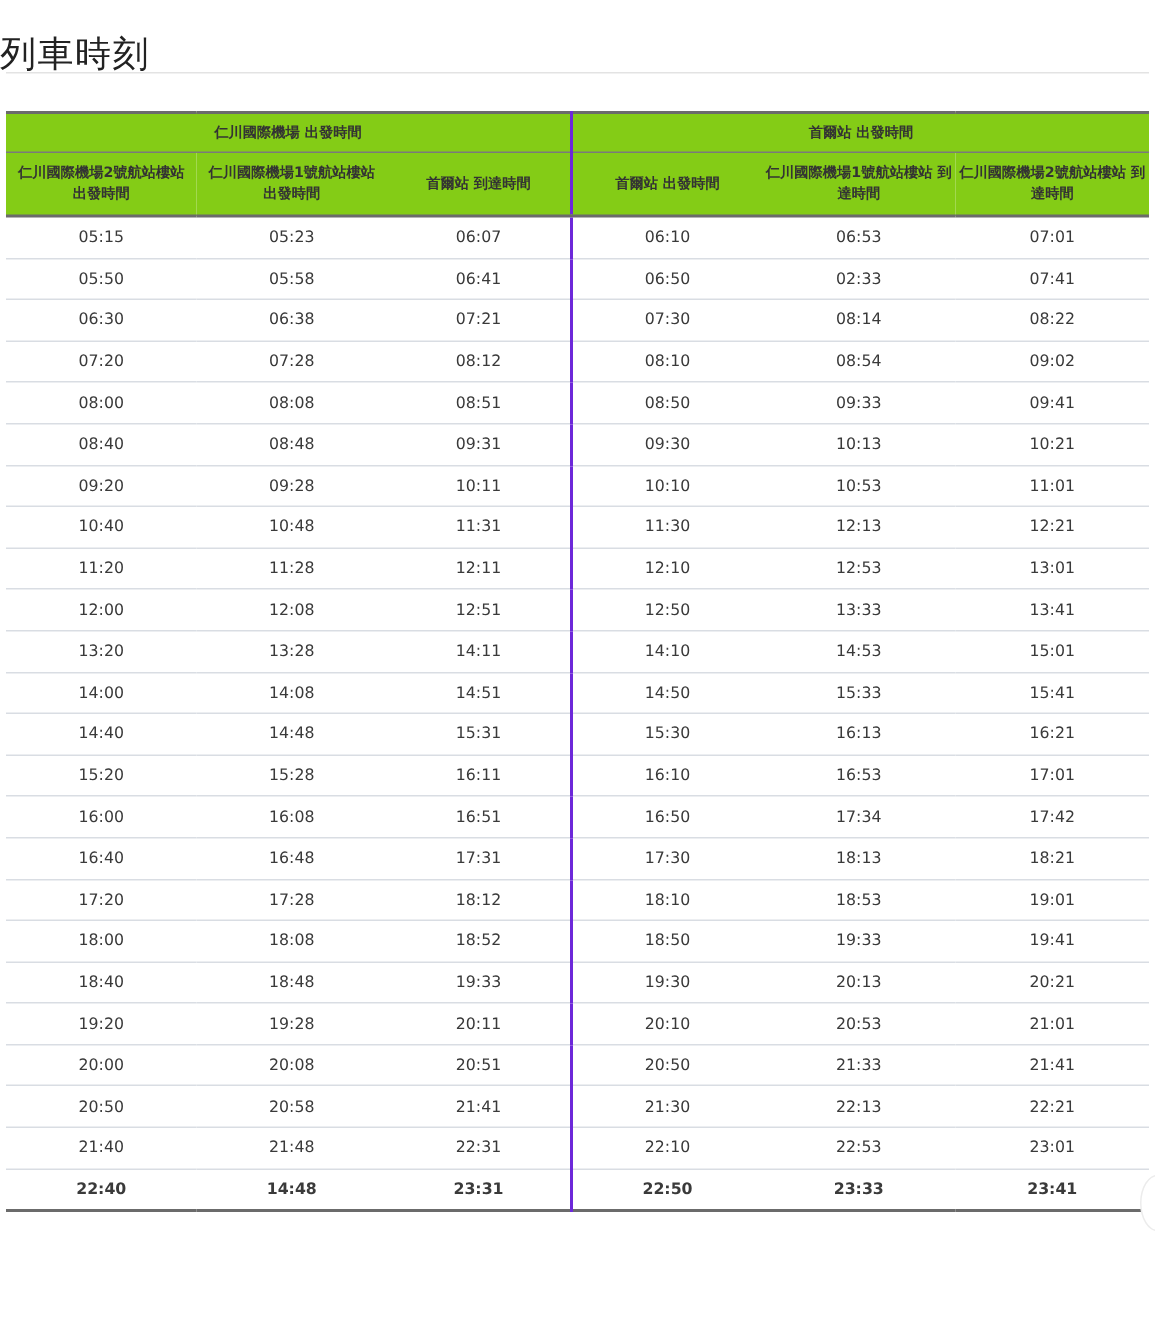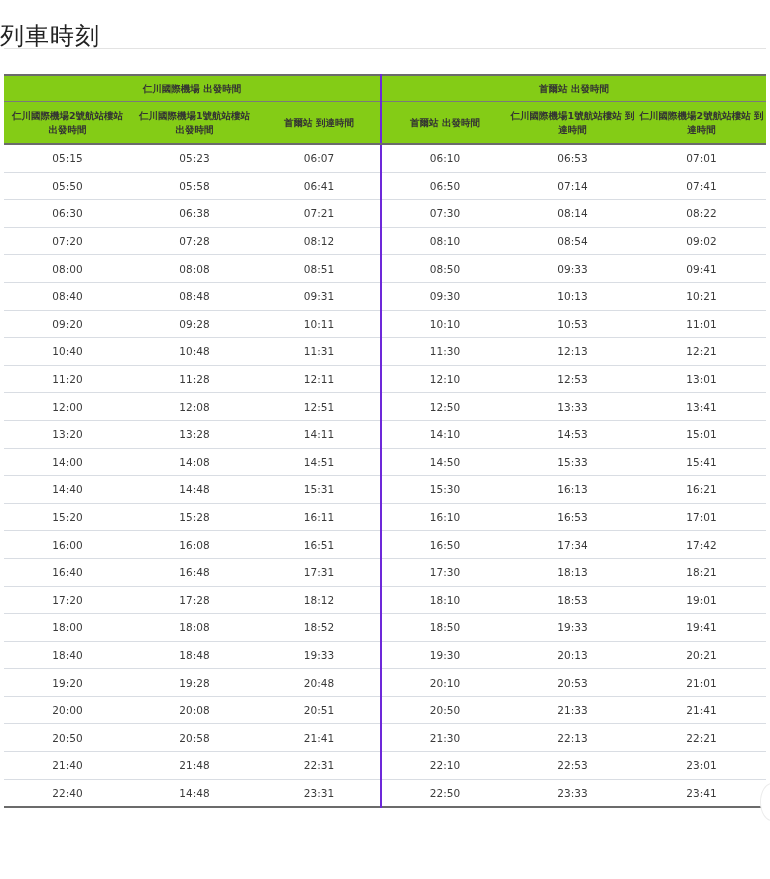--- a/index.html
+++ b/index.html
@@ -82,7 +82,7 @@
         <td>05:58</td>
         <td>06:41</td>
         <td class="split">06:50</td>
-        <td>07:14</td>
+        <td>02:33</td>
         <td>07:41</td>
       </tr>
       <tr>

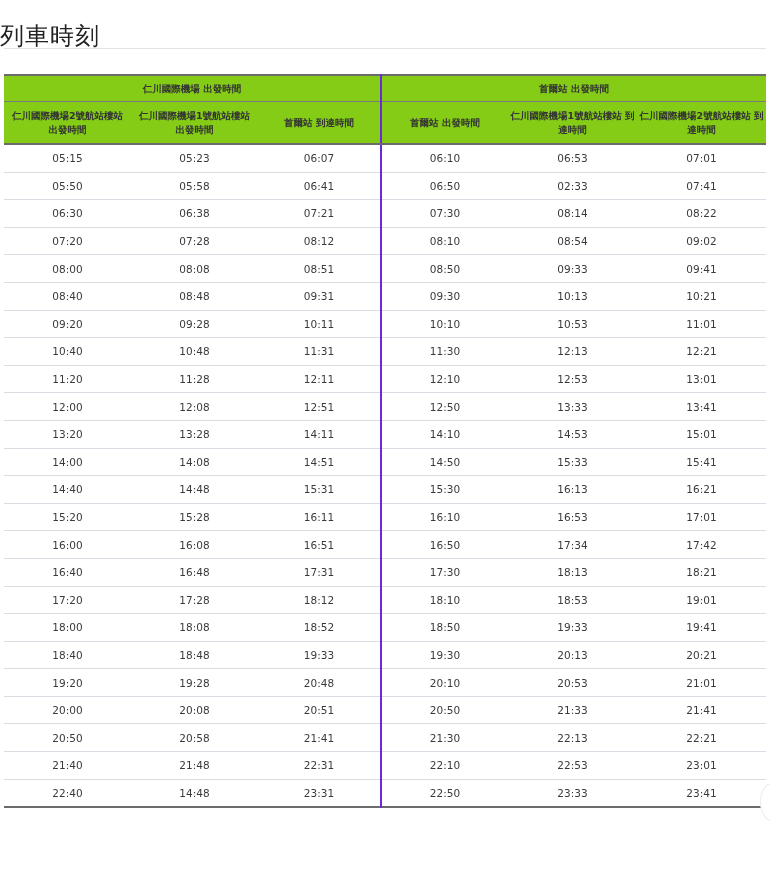--- a/index.html
+++ b/index.html
@@ -224,7 +224,7 @@
       <tr>
         <td>19:20</td>
         <td>19:28</td>
-        <td>20:48</td>
+        <td>20:11</td>
         <td class="split">20:10</td>
         <td>20:53</td>
         <td>21:01</td>

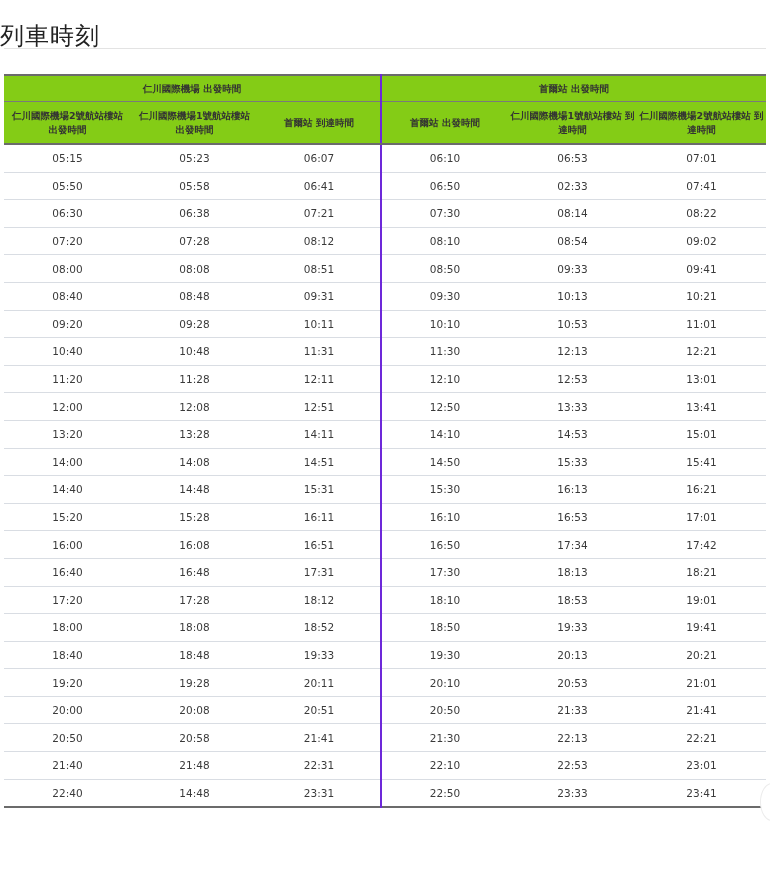--- a/index.html
+++ b/index.html
@@ -32,7 +32,7 @@
     height:26.6px; text-align:center; color:#3a3a3a; font-size:10.5px;
     border-bottom:1px solid #d9dde3; padding:0;
   }
-  .timetable tbody tr:last-child td { border-bottom:none; }
+  .timetable tbody tr:last-child td { border-bottom:none;font-weight:bold; }
   .split { border-left:2px solid #6d28d9; }
   .scroll-top-button {
     position:absolute; right:-14px; top:783px; width:22px; height:36px;

